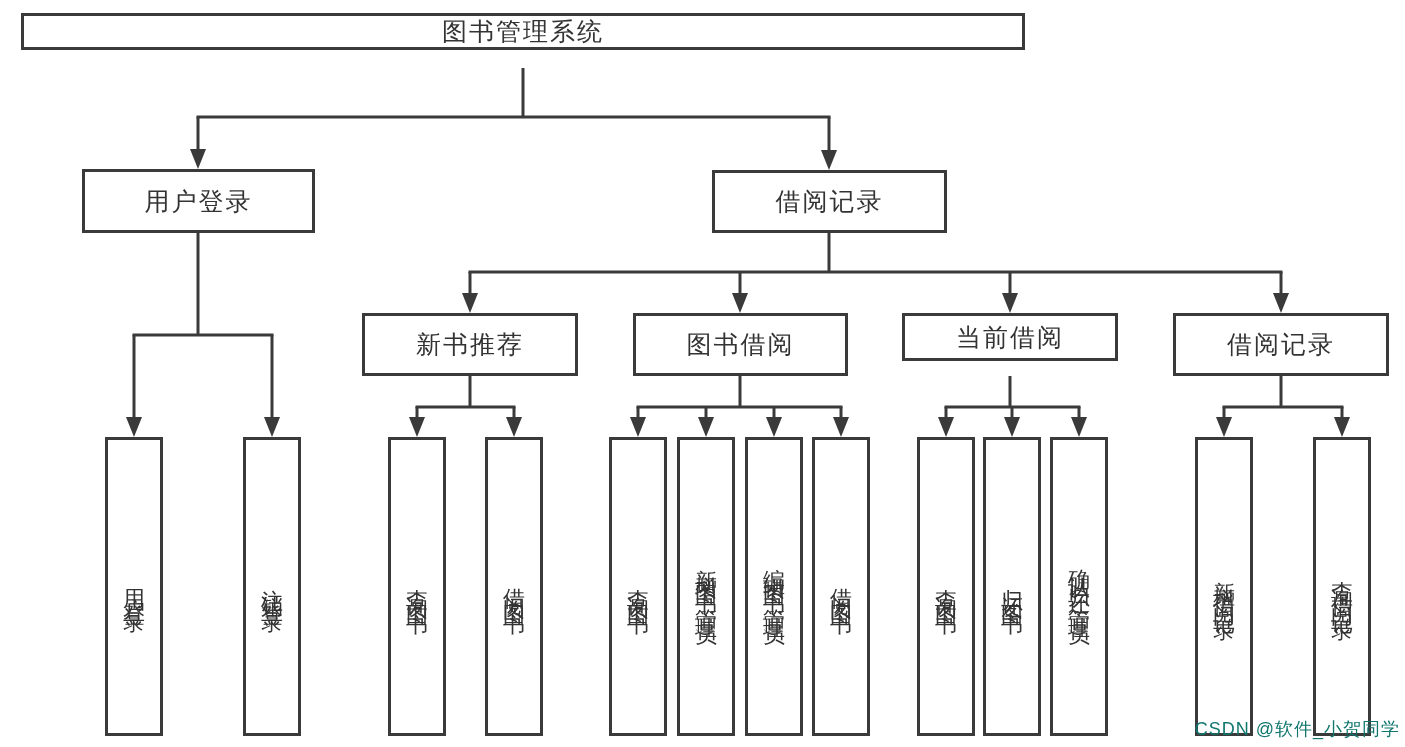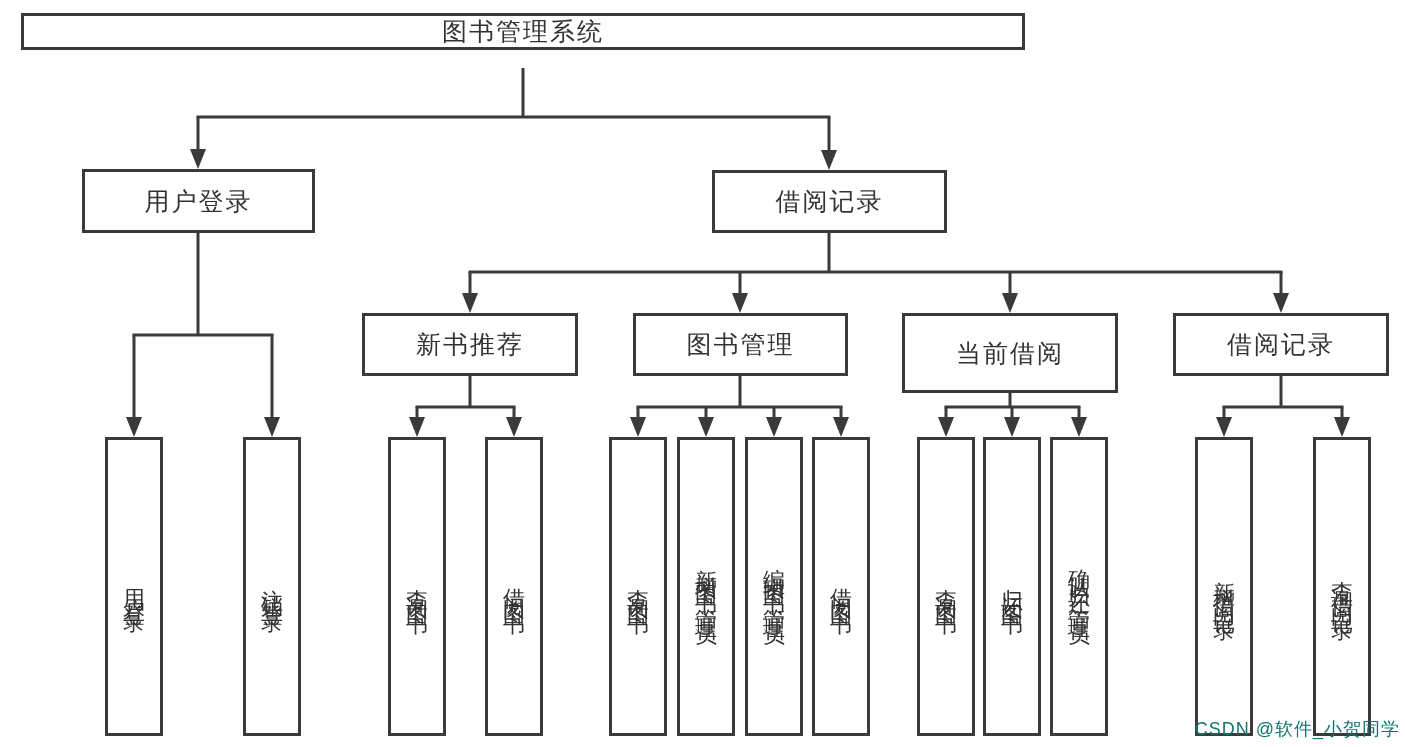--- a/index.html
+++ b/index.html
@@ -127,7 +127,7 @@
     <span>新书推荐</span>
   </div>
   <div class="node hnode" style="left:633px; top:313px; width:215px; height:63px;">
-    <span>图书管理</span>
+    <span>图书借阅</span>
   </div>
   <div class="node hnode" style="left:902px; top:313px; width:216px; height:80px;">
     <span>当前借阅</span>

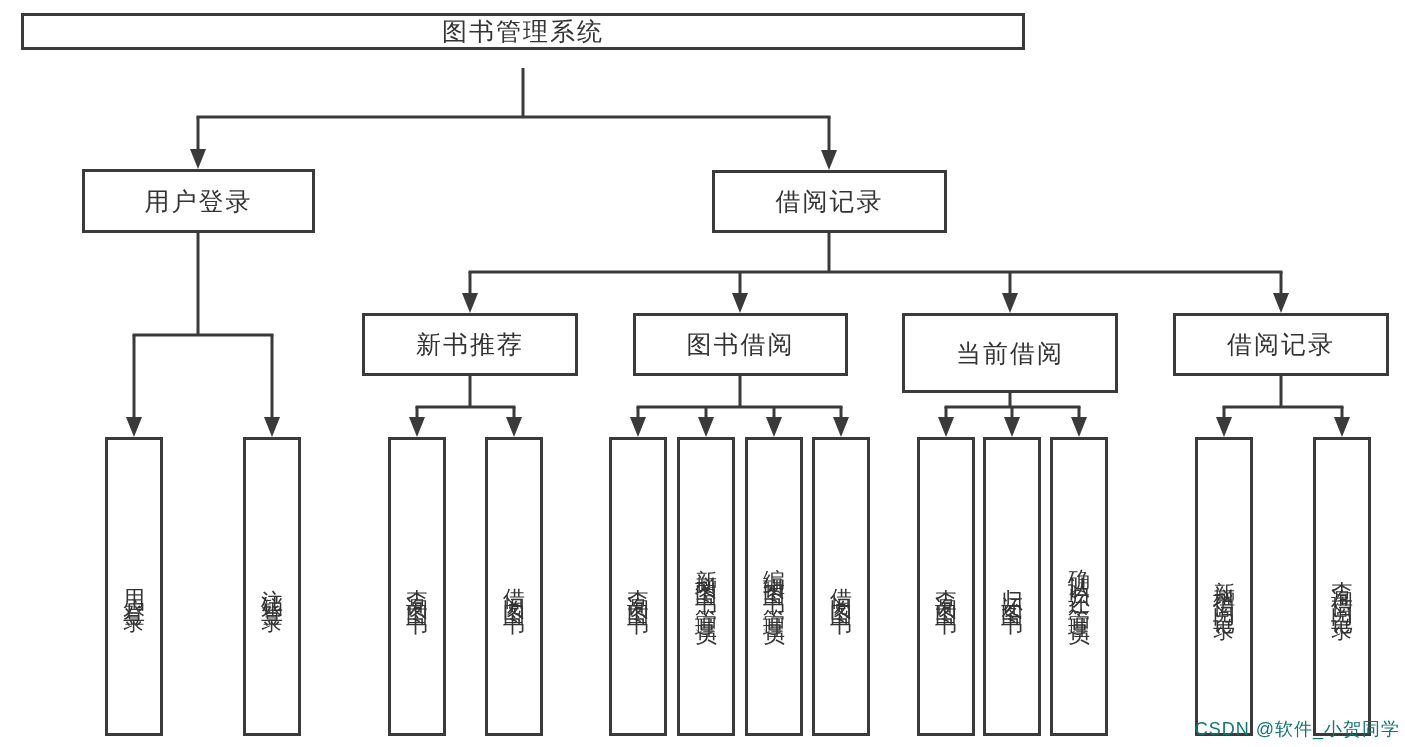--- a/index.html
+++ b/index.html
@@ -129,7 +129,7 @@
   <div class="node hnode" style="left:633px; top:313px; width:215px; height:63px;">
     <span>图书借阅</span>
   </div>
-  <div class="node hnode" style="left:902px; top:313px; width:216px; height:80px;">
+  <div class="node hnode" style="left:902px; top:313px; width:216px; height:48px;">
     <span>当前借阅</span>
   </div>
   <div class="node hnode" style="left:1173px; top:313px; width:216px; height:63px;">

